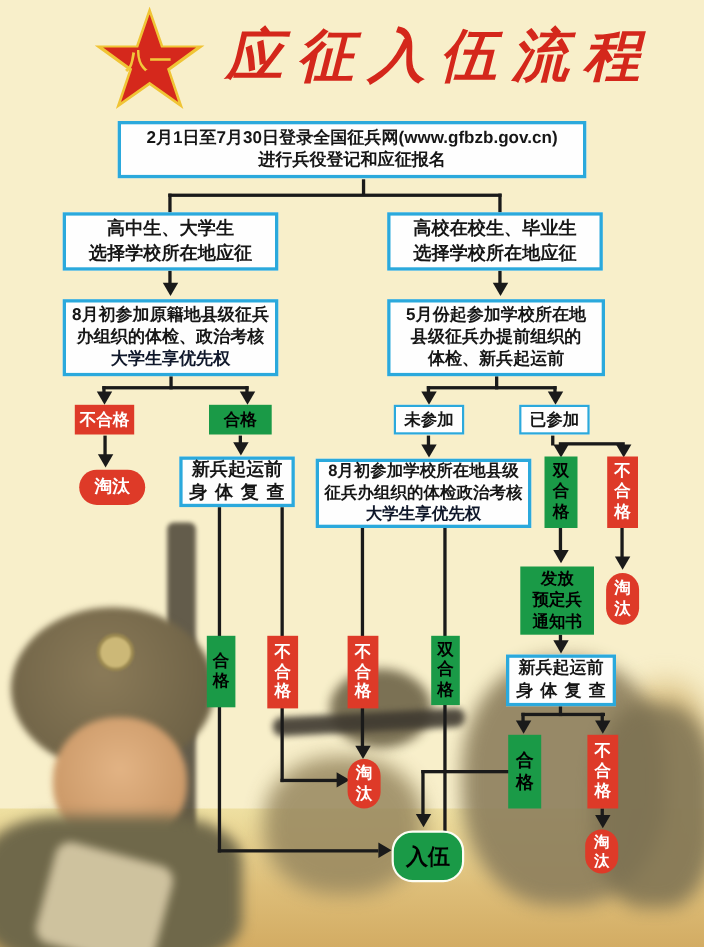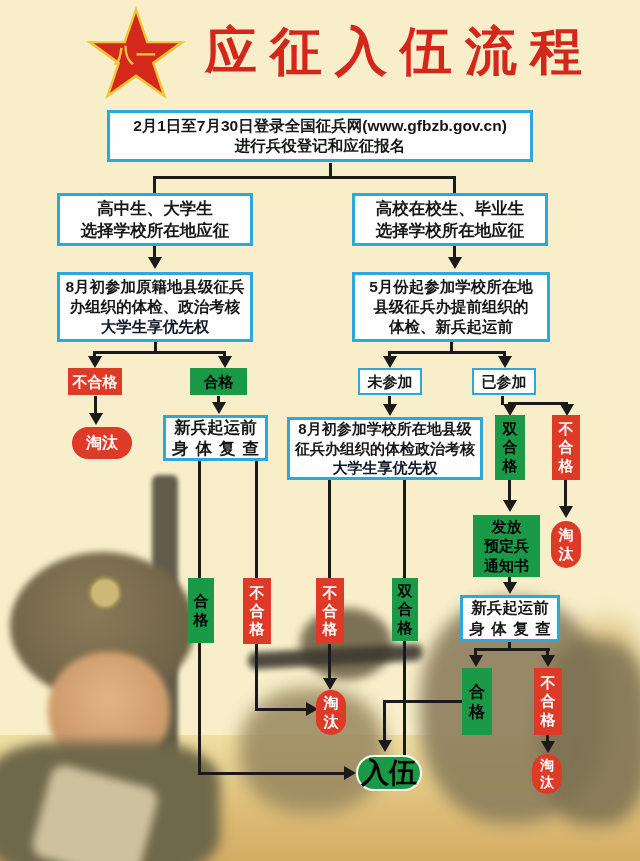--- a/index.html
+++ b/index.html
@@ -57,7 +57,7 @@
   <div class="abs star" style="left:84px;top:6px;width:104px;height:98px;background:#F0C435;z-index:3;"></div>
   <div class="abs star" style="left:92px;top:13px;width:88px;height:84px;background:#D5281C;z-index:3;"></div>
   <div class="abs" id="star-text" style="left:92px;top:42px;width:88px;">八一</div>
-  <div class="abs" id="title" style="left:195px;top:16px;width:410px;height:72px;">应征入伍流程</div>
+  <div class="abs" id="title" style="left:195px;top:16px;width:410px;height:72px;font-style:italic;">应征入伍流程</div>
 
   <div class="abs ln" style="left:329px;top:163px;width:3px;height:15px;"></div>
   <div class="abs ln" style="left:153px;top:176px;width:303px;height:3px;"></div>

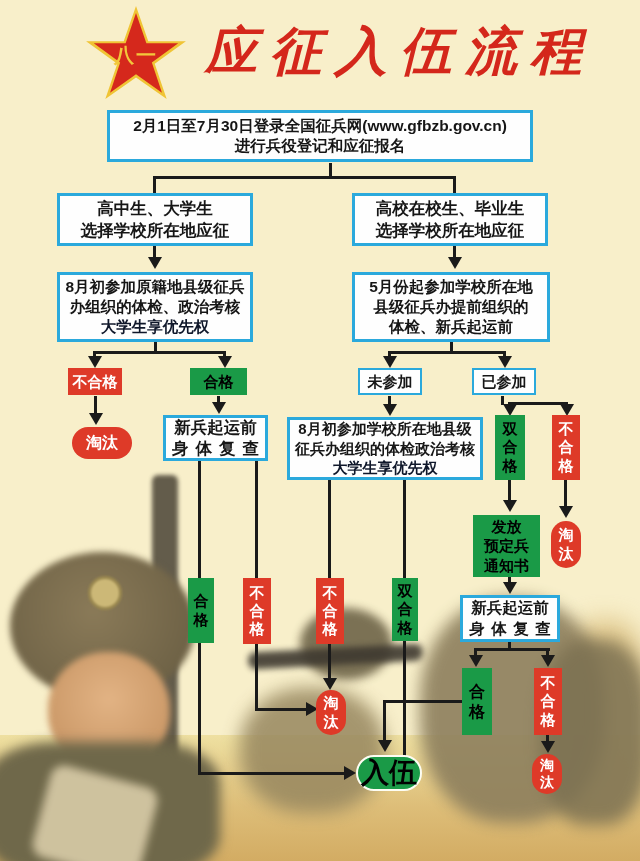--- a/index.html
+++ b/index.html
@@ -232,7 +232,7 @@
     <span class="v">淘汰</span>
   </div>
 
-  <div class="abs node g pill" style="left:356px;top:755px;width:66px;height:36px;font-size:28px;border:2px solid #fdfdf3;border-radius:19px;">
+  <div class="abs node g pill" style="left:356px;top:755px;width:66px;height:47px;font-size:20px;border:2px solid #fdfdf3;border-radius:19px;">
     <div>入伍</div>
   </div>
 

